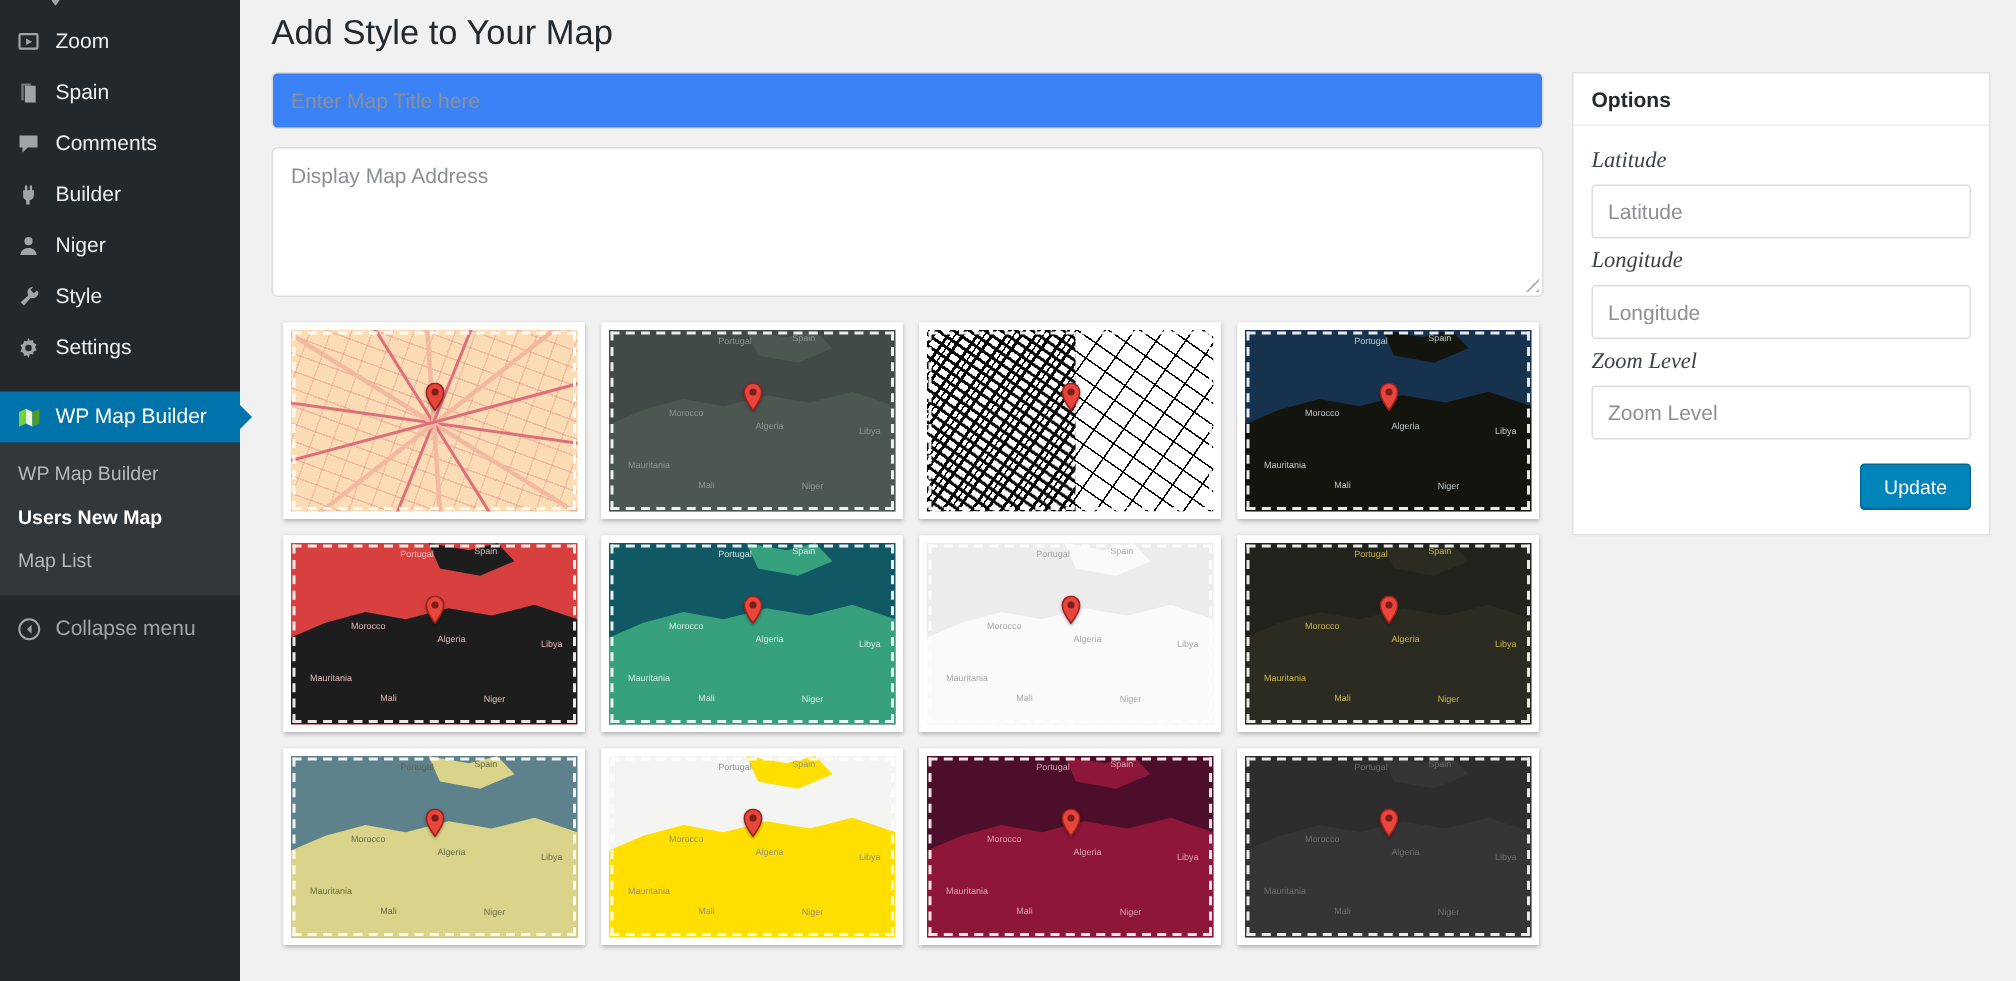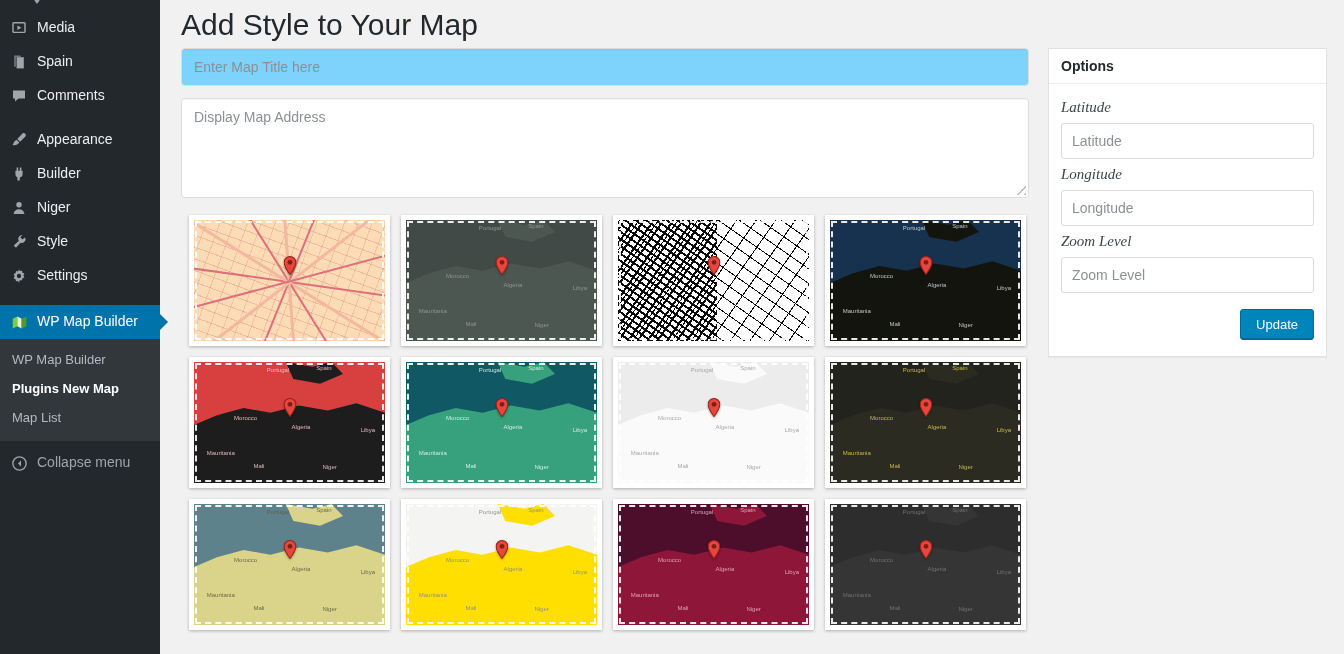--- a/index.html
+++ b/index.html
@@ -112,7 +112,7 @@
             <path d="M8 7l5 2.8L8 12.6z" fill="#a0a5aa"></path>
           </svg>
         </span>
-      <span class="ml">Media</span>
+      <span class="ml">Zoom</span>
     </div>
 
     <div class="menu-item">

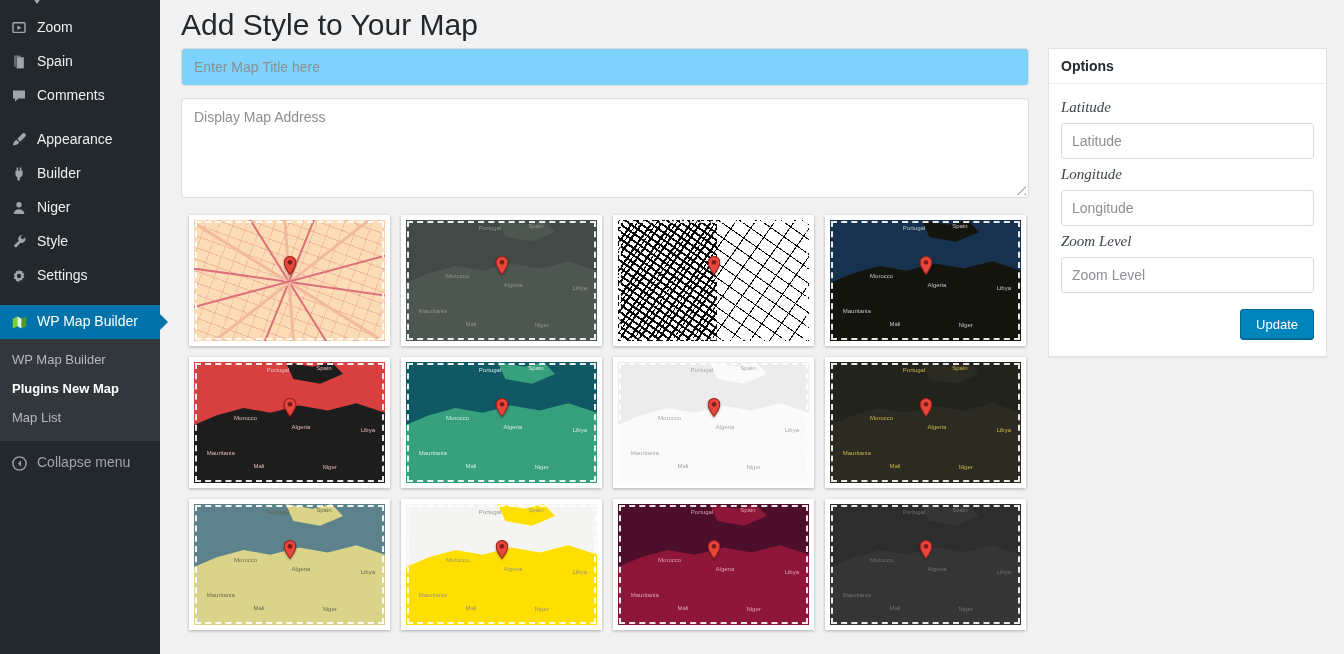--- a/index.html
+++ b/index.html
@@ -30,7 +30,7 @@
   
   #content { position:absolute; left:160px; top:0; width:1184px; height:654px;
              background:#f1f1f1; }
-  #page-title { position:absolute; left:21px; top:8px; margin:0; font-size:30px;
+  #page-title { position:absolute; left:21px; top:8px; margin:0; font-size:23px;
                 font-weight:400; color:#23282d; }
   #map-title-input { position:absolute; left:21px; top:48px; width:848px; height:38px;
       box-sizing:border-box; border:1px solid #ddd; border-radius:4px; background:#7dd3fc;

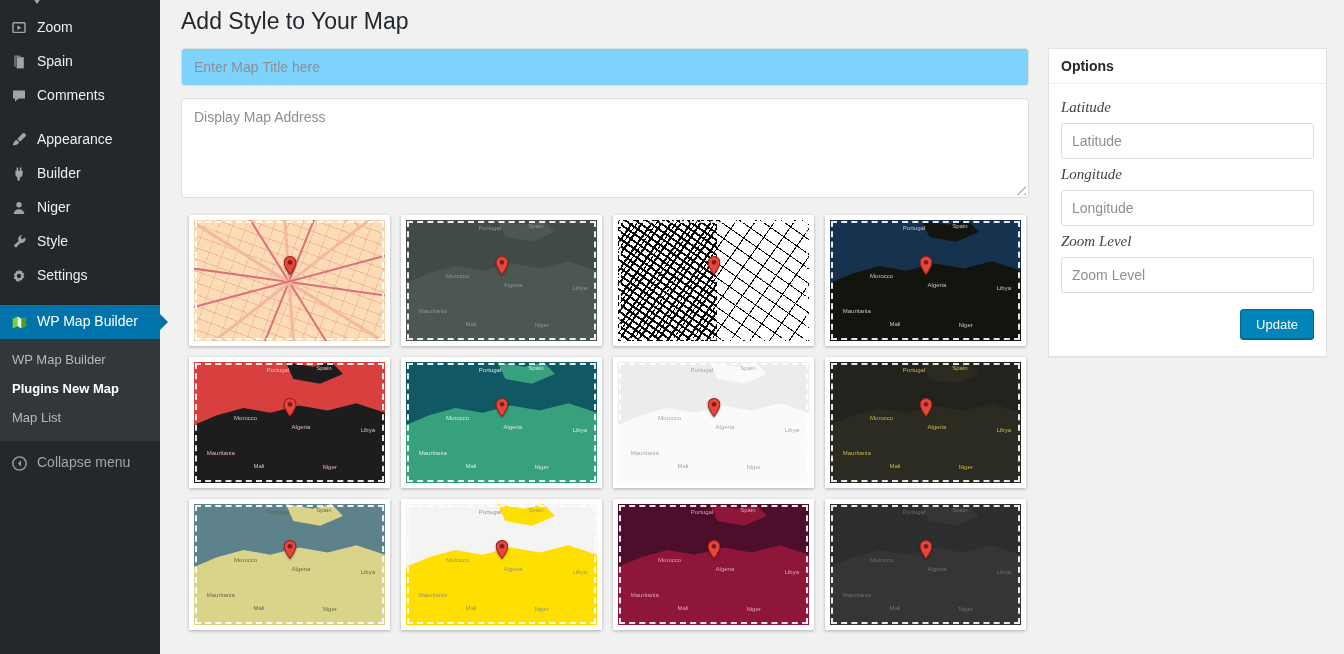--- a/index.html
+++ b/index.html
@@ -33,7 +33,7 @@
   #page-title { position:absolute; left:21px; top:8px; margin:0; font-size:23px;
                 font-weight:400; color:#23282d; }
   #map-title-input { position:absolute; left:21px; top:48px; width:848px; height:38px;
-      box-sizing:border-box; border:1px solid #ddd; border-radius:4px; background:#7dd3fc;
+      box-sizing:border-box; border:1px solid #ddd; border-radius:4px; background:#3b82f6;
       padding:0 12px; font-size:14px; color:#32373c; outline:none;
       font-family:"Liberation Sans", sans-serif; box-shadow:inset 0 1px 2px rgba(0,0,0,.04); }
   .ta-wrap { position:absolute; left:21px; top:98px; width:848px; height:100px; }

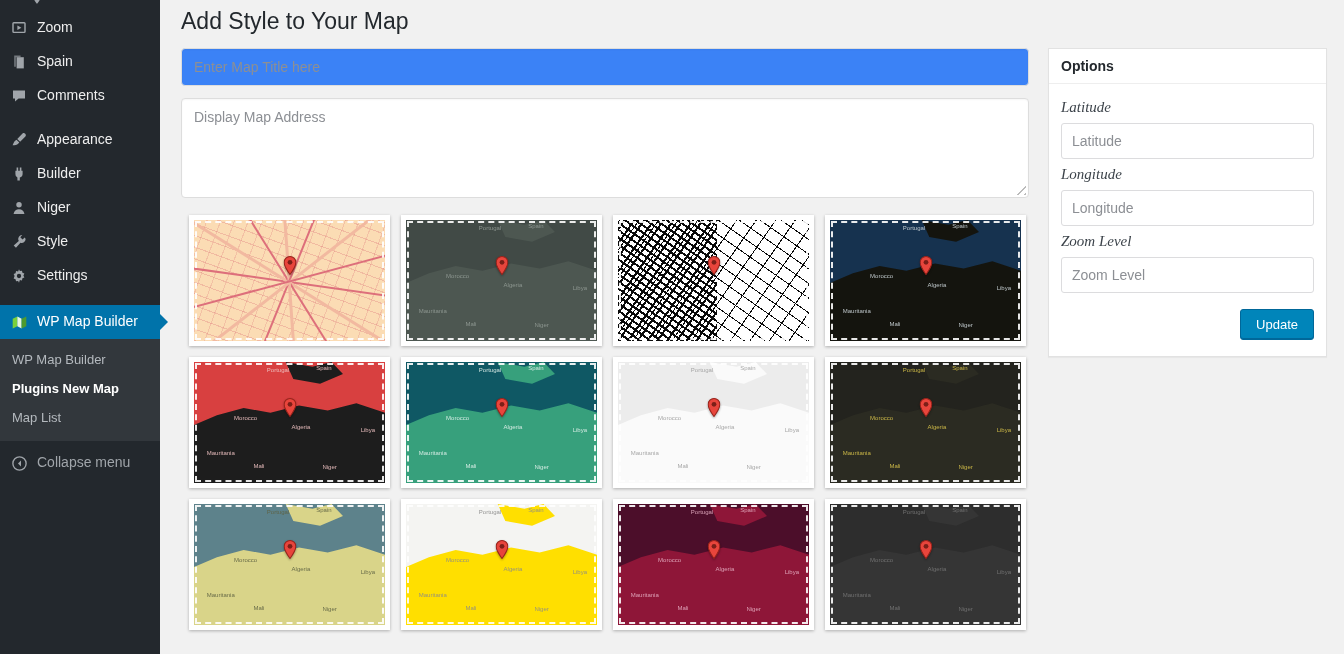--- a/index.html
+++ b/index.html
@@ -134,15 +134,6 @@
       <span class="ml">Comments</span>
     </div>
 
-    <div class="menu-item group-gap">
-      <span class="mi">
-          <svg viewBox="0 0 20 20" width="16" height="16" fill="#a0a5aa">
-            <path d="M17.8 2.2c1 1 1.1 2.5.2 3.4l-6.6 6.6-3.6-3.6 6.6-6.6c.9-.9 2.4-.8 3.4.2z"></path>
-            <path d="M6.8 9.6l3.6 3.6-1.5 1.4C7.5 16 5 16.6 2 16.6c1.2-1.9 1.2-3.8 3.2-5.6z"></path>
-          </svg>
-        </span>
-      <span class="ml">Appearance</span>
-    </div>
 
     <div class="menu-item">
       <span class="mi">

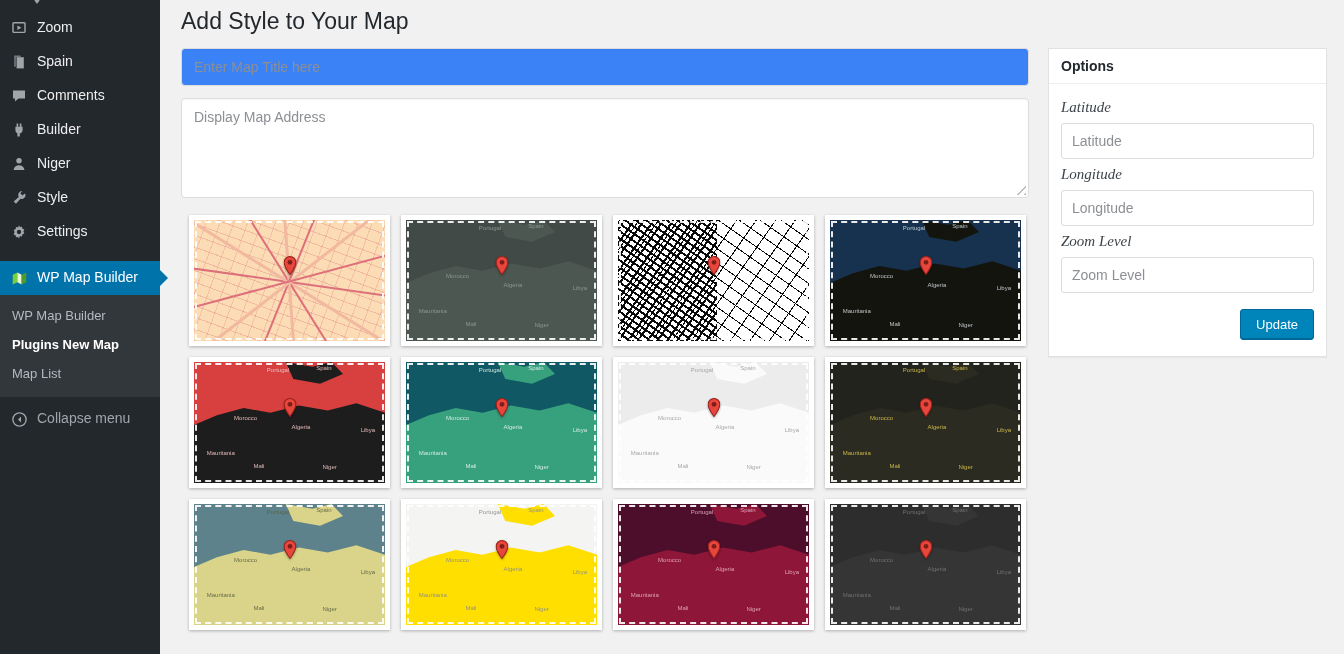--- a/index.html
+++ b/index.html
@@ -186,7 +186,7 @@
 
     <div class="submenu">
       <div class="sub-item">WP Map Builder</div>
-      <div class="sub-item current">Plugins New Map</div>
+      <div class="sub-item current">Users New Map</div>
       <div class="sub-item">Map List</div>
     </div>
 

